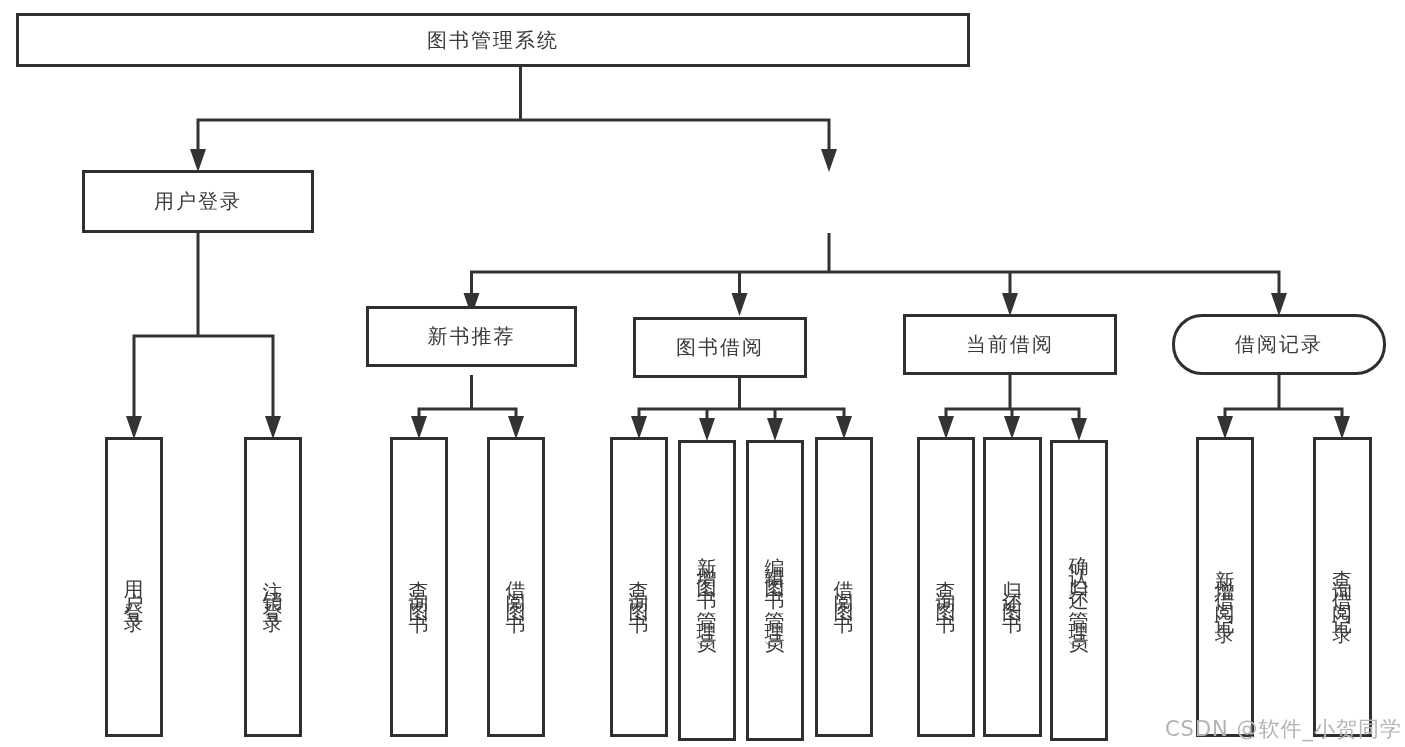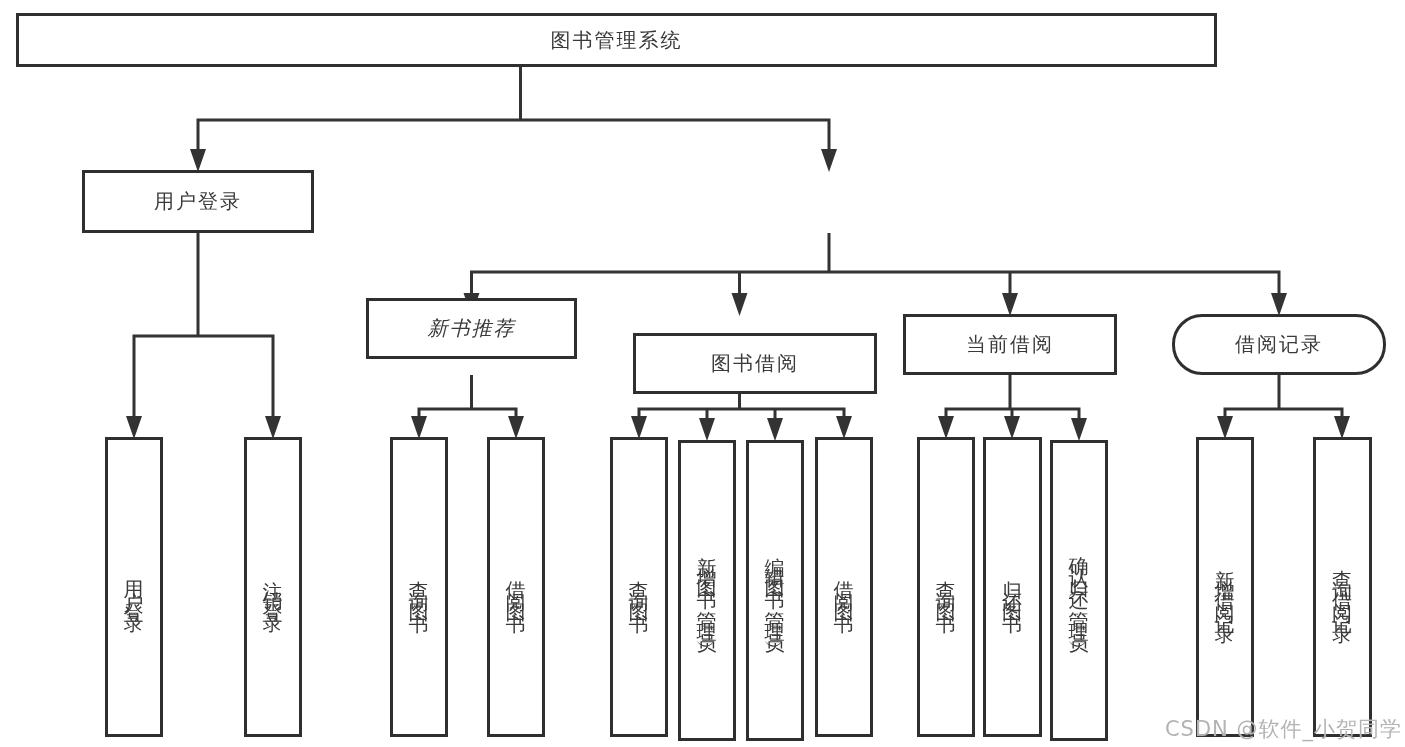--- a/index.html
+++ b/index.html
@@ -110,7 +110,7 @@
     </g>
   </svg>
 
-  <div class="node" style="left:16px; top:13px; width:1201px; height:54px;">图书管理系统</div>
+  <div class="node" style="left:16px; top:13px; width:954px; height:54px;">图书管理系统</div>
 
   <div class="node" style="left:82px; top:170px; width:232px; height:63px;">用户登录</div>
 

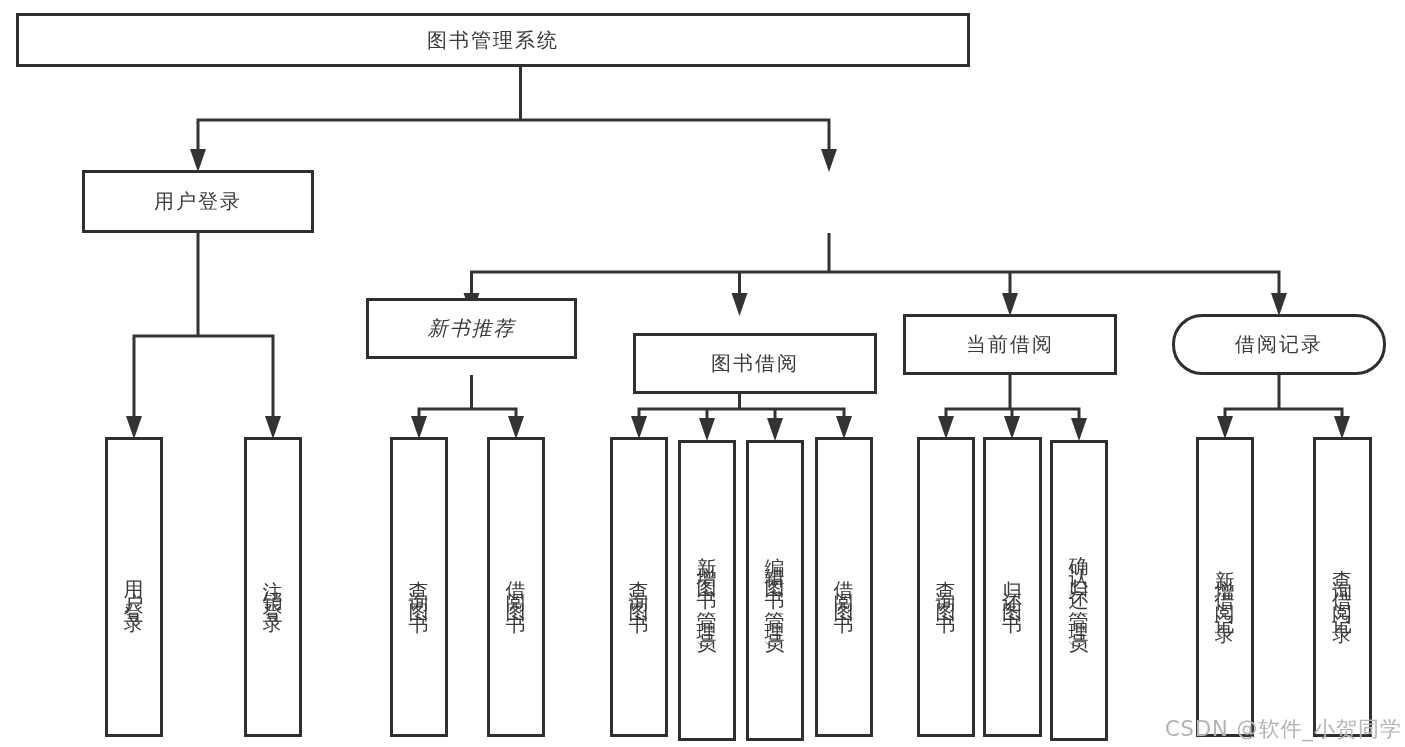--- a/index.html
+++ b/index.html
@@ -114,7 +114,7 @@
 
   <div class="node" style="left:82px; top:170px; width:232px; height:63px;">用户登录</div>
 
-  <div class="node" style="left:366px; top:298px; width:211px; height:61px;font-style:italic;">新书推荐</div>
+  <div class="node" style="left:366px; top:306px; width:211px; height:61px;">新书推荐</div>
   <div class="node" style="left:633px; top:333px; width:244px; height:61px;">图书借阅</div>
   <div class="node" style="left:903px; top:314px; width:214px; height:61px;">当前借阅</div>
   <div class="node" style="left:1172px; top:314px; width:214px; height:61px;border-radius:30px;">借阅记录</div>

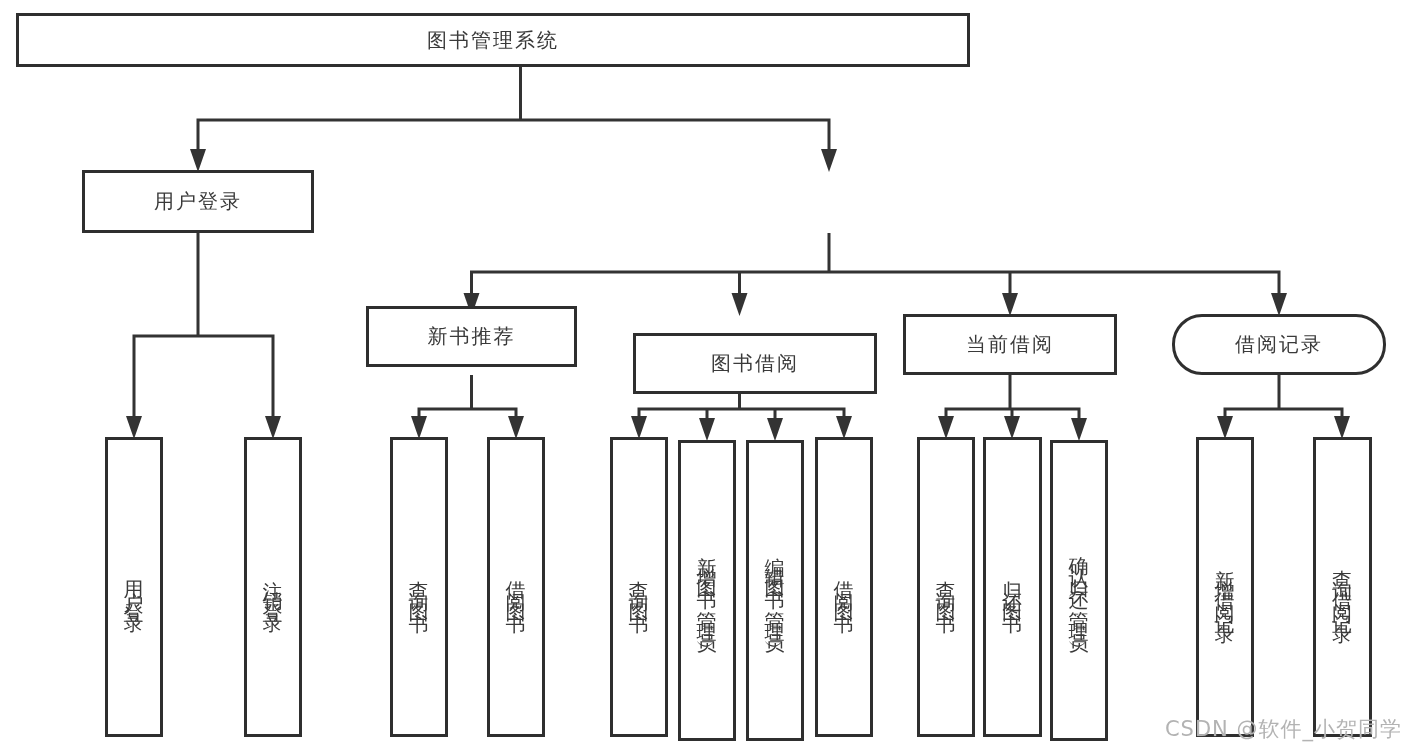--- a/index.html
+++ b/index.html
@@ -115,7 +115,7 @@
   <div class="node" style="left:82px; top:170px; width:232px; height:63px;">用户登录</div>
 
   <div class="node" style="left:366px; top:306px; width:211px; height:61px;">新书推荐</div>
-  <div class="node" style="left:633px; top:333px; width:244px; height:61px;">图书借阅</div>
+  <div class="node" style="left:633px; top:317px; width:174px; height:61px;">图书借阅</div>
   <div class="node" style="left:903px; top:314px; width:214px; height:61px;">当前借阅</div>
   <div class="node" style="left:1172px; top:314px; width:214px; height:61px;border-radius:30px;">借阅记录</div>
 

